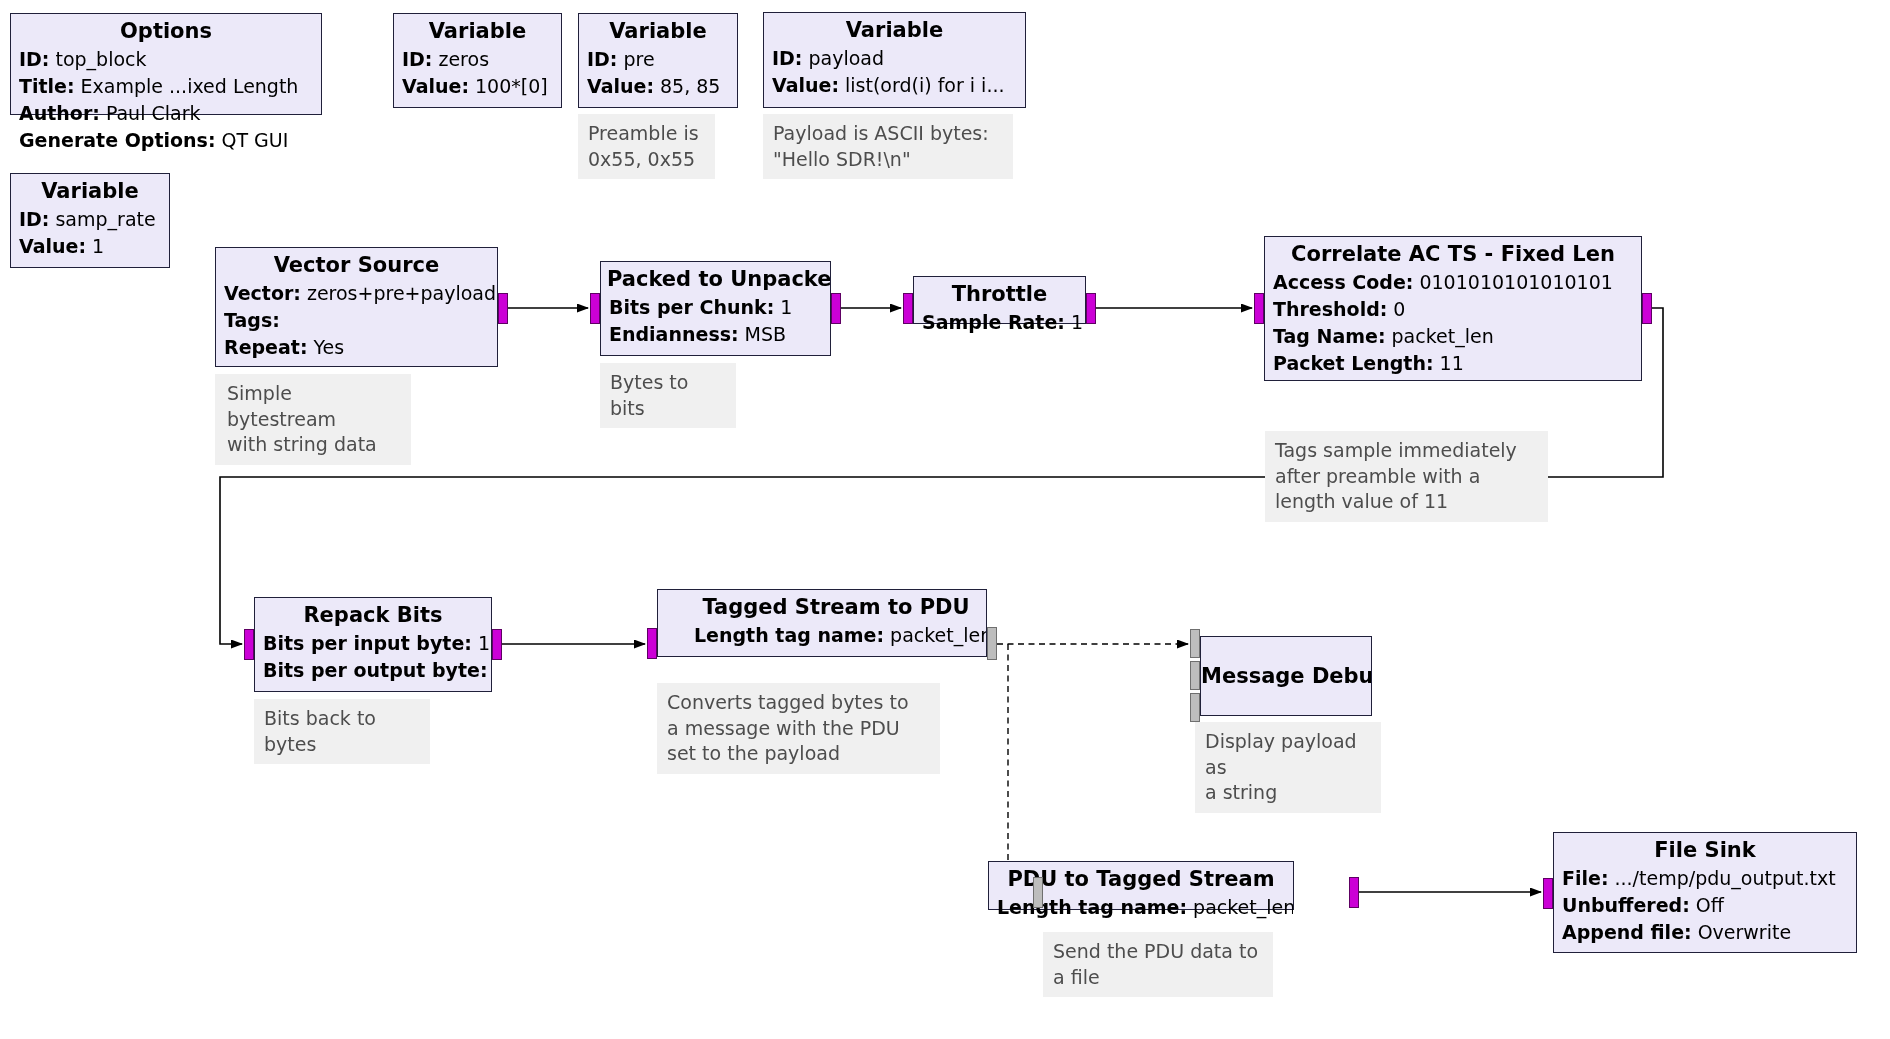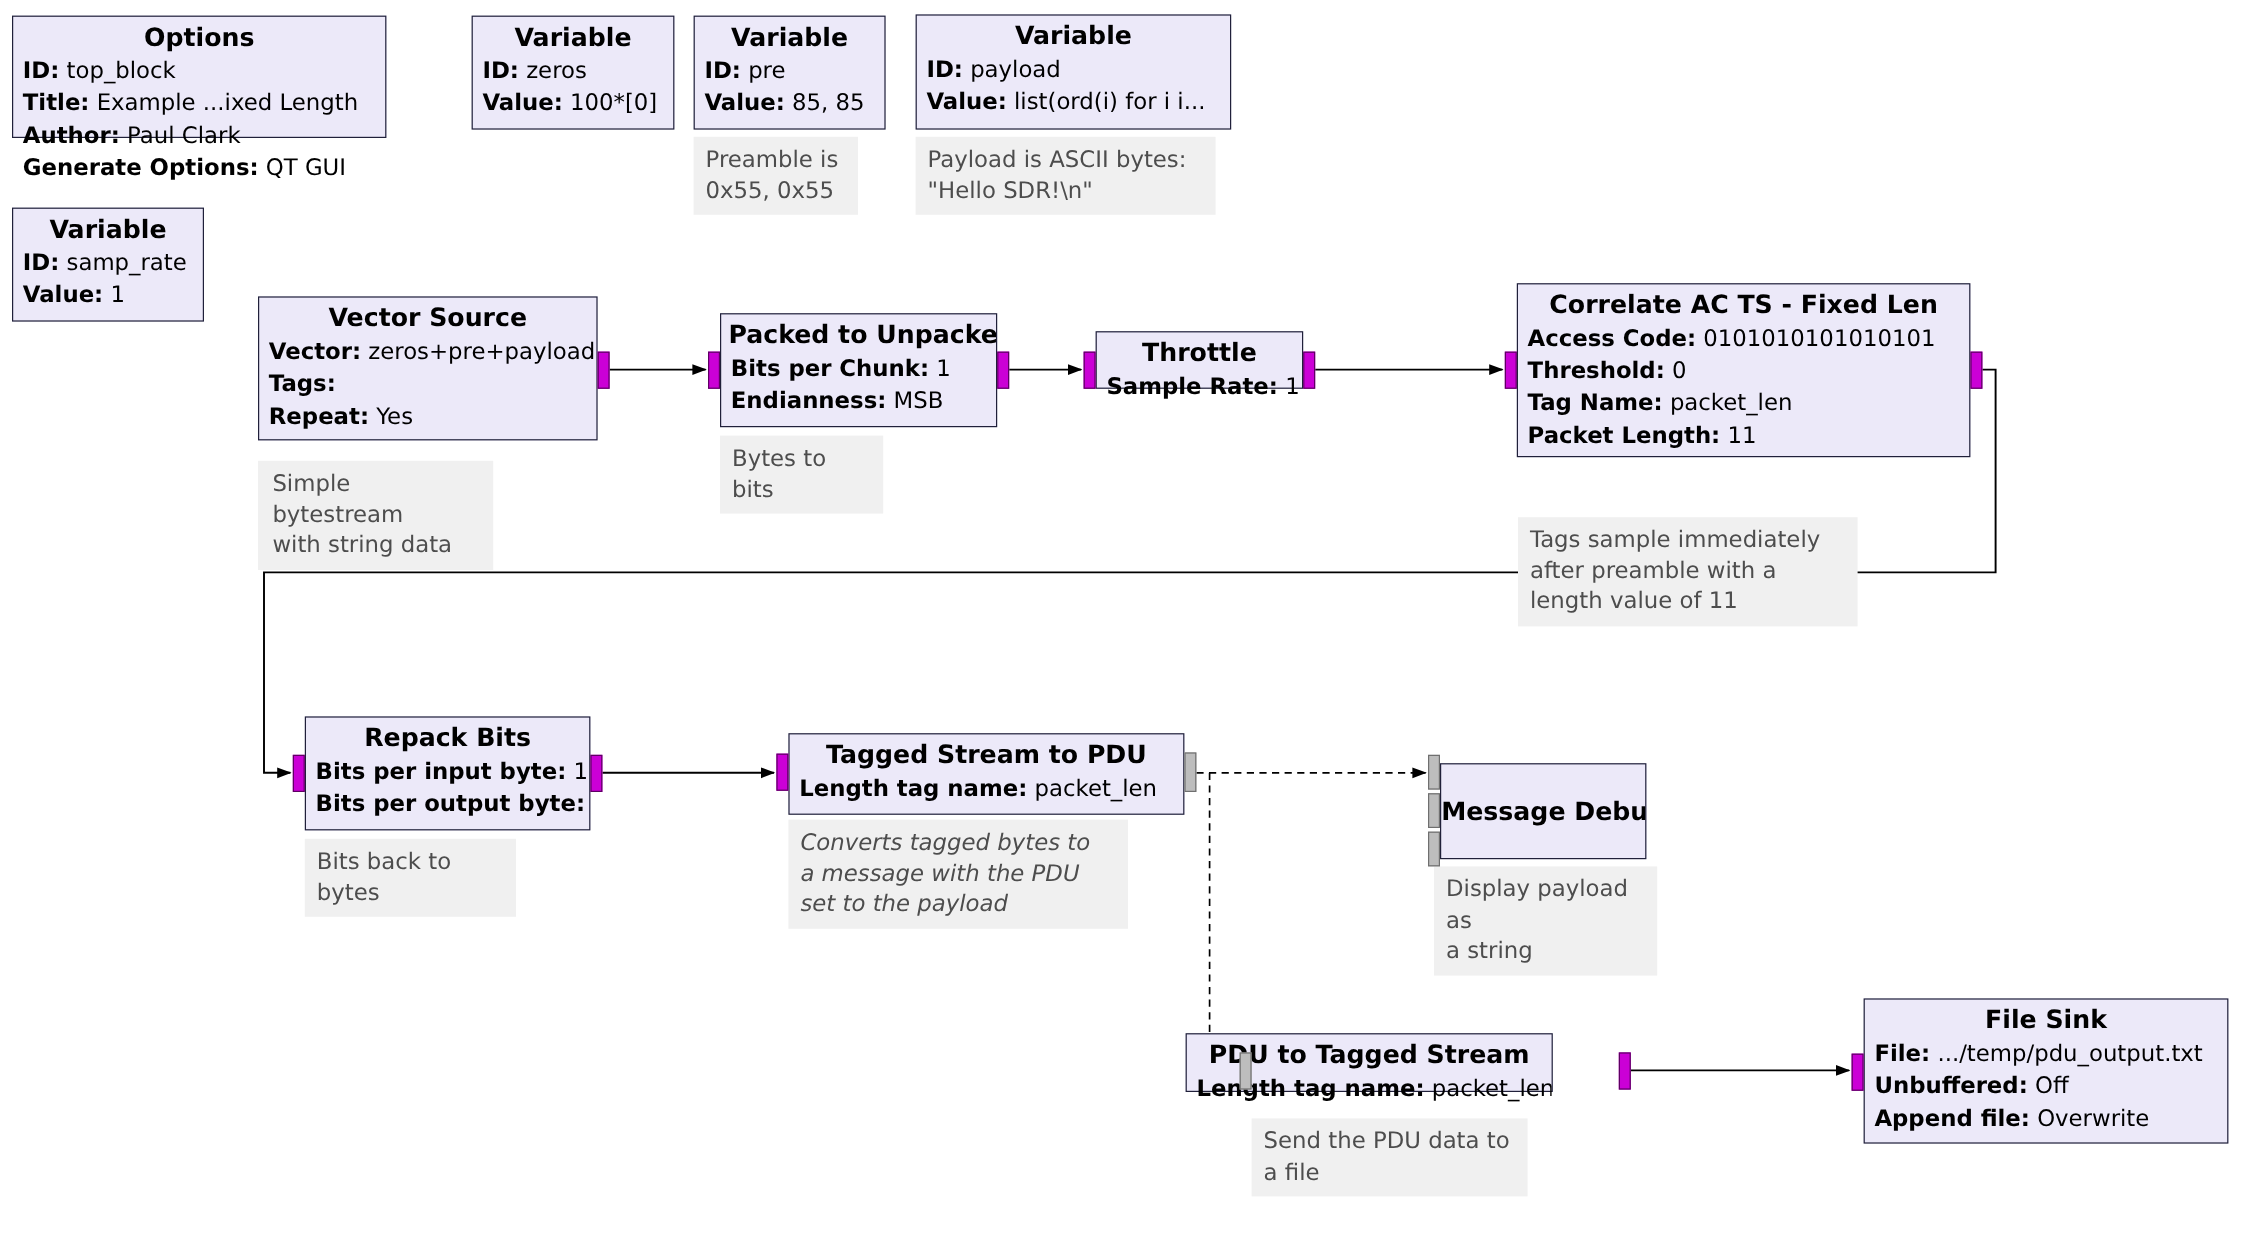--- a/index.html
+++ b/index.html
@@ -85,7 +85,7 @@
       <div class="param"><span class="plabel">ID:</span><span class="pvalue">samp_rate</span></div>
       <div class="param"><span class="plabel">Value:</span><span class="pvalue">1</span></div>
     </div>
-    <div class="comment" style="left: 215px; top: 384px; width: 196px; min-height: 64px; padding-left: 12px;">Simple bytestream
+    <div class="comment" style="left: 215px; top: 374px; width: 196px; min-height: 64px; padding-left: 12px;">Simple bytestream
 with string data</div>
     <div class="block" style="left: 215px; top: 247px; width: 283px; height: 120px;">
       <div class="title">Vector Source</div>

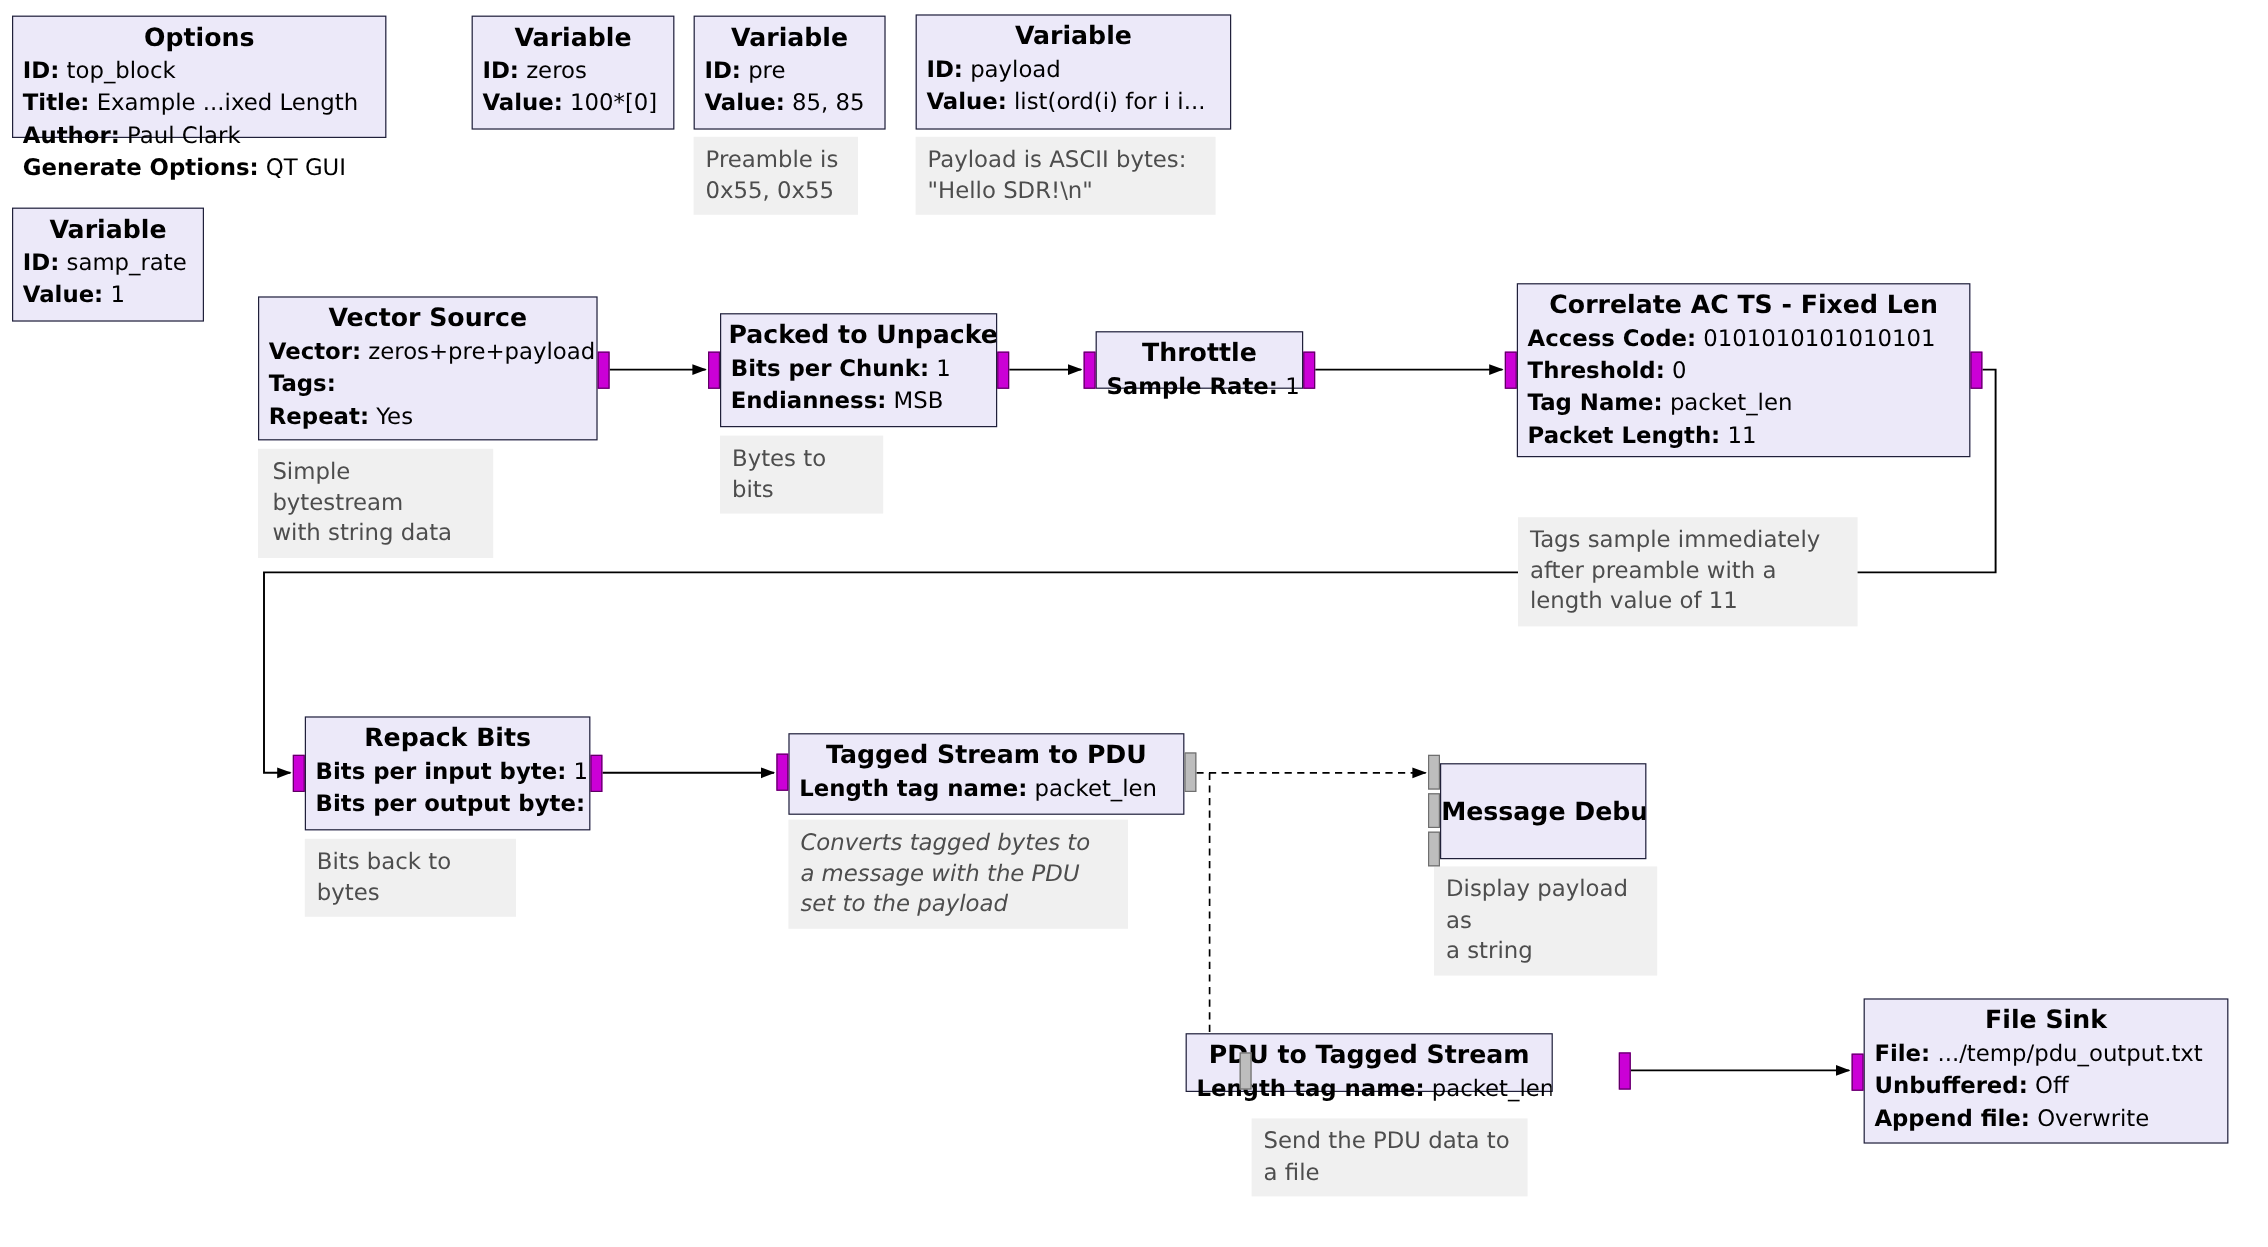--- a/index.html
+++ b/index.html
@@ -131,7 +131,7 @@
     <div class="comment" style="left: 657px; top: 683px; width: 283px; min-height: 88px; font-style: italic;">Converts tagged bytes to
 a message with the PDU
 set to the payload</div>
-    <div class="block" style="left: 657px; top: 611px; width: 330px; height: 68px;">
+    <div class="block" style="left: 657px; top: 589px; width: 330px; height: 68px; padding-left: 28px;">
       <div class="title">Tagged Stream to PDU</div>
       <div class="param"><span class="plabel">Length tag name:</span><span class="pvalue">packet_len</span></div>
     </div>

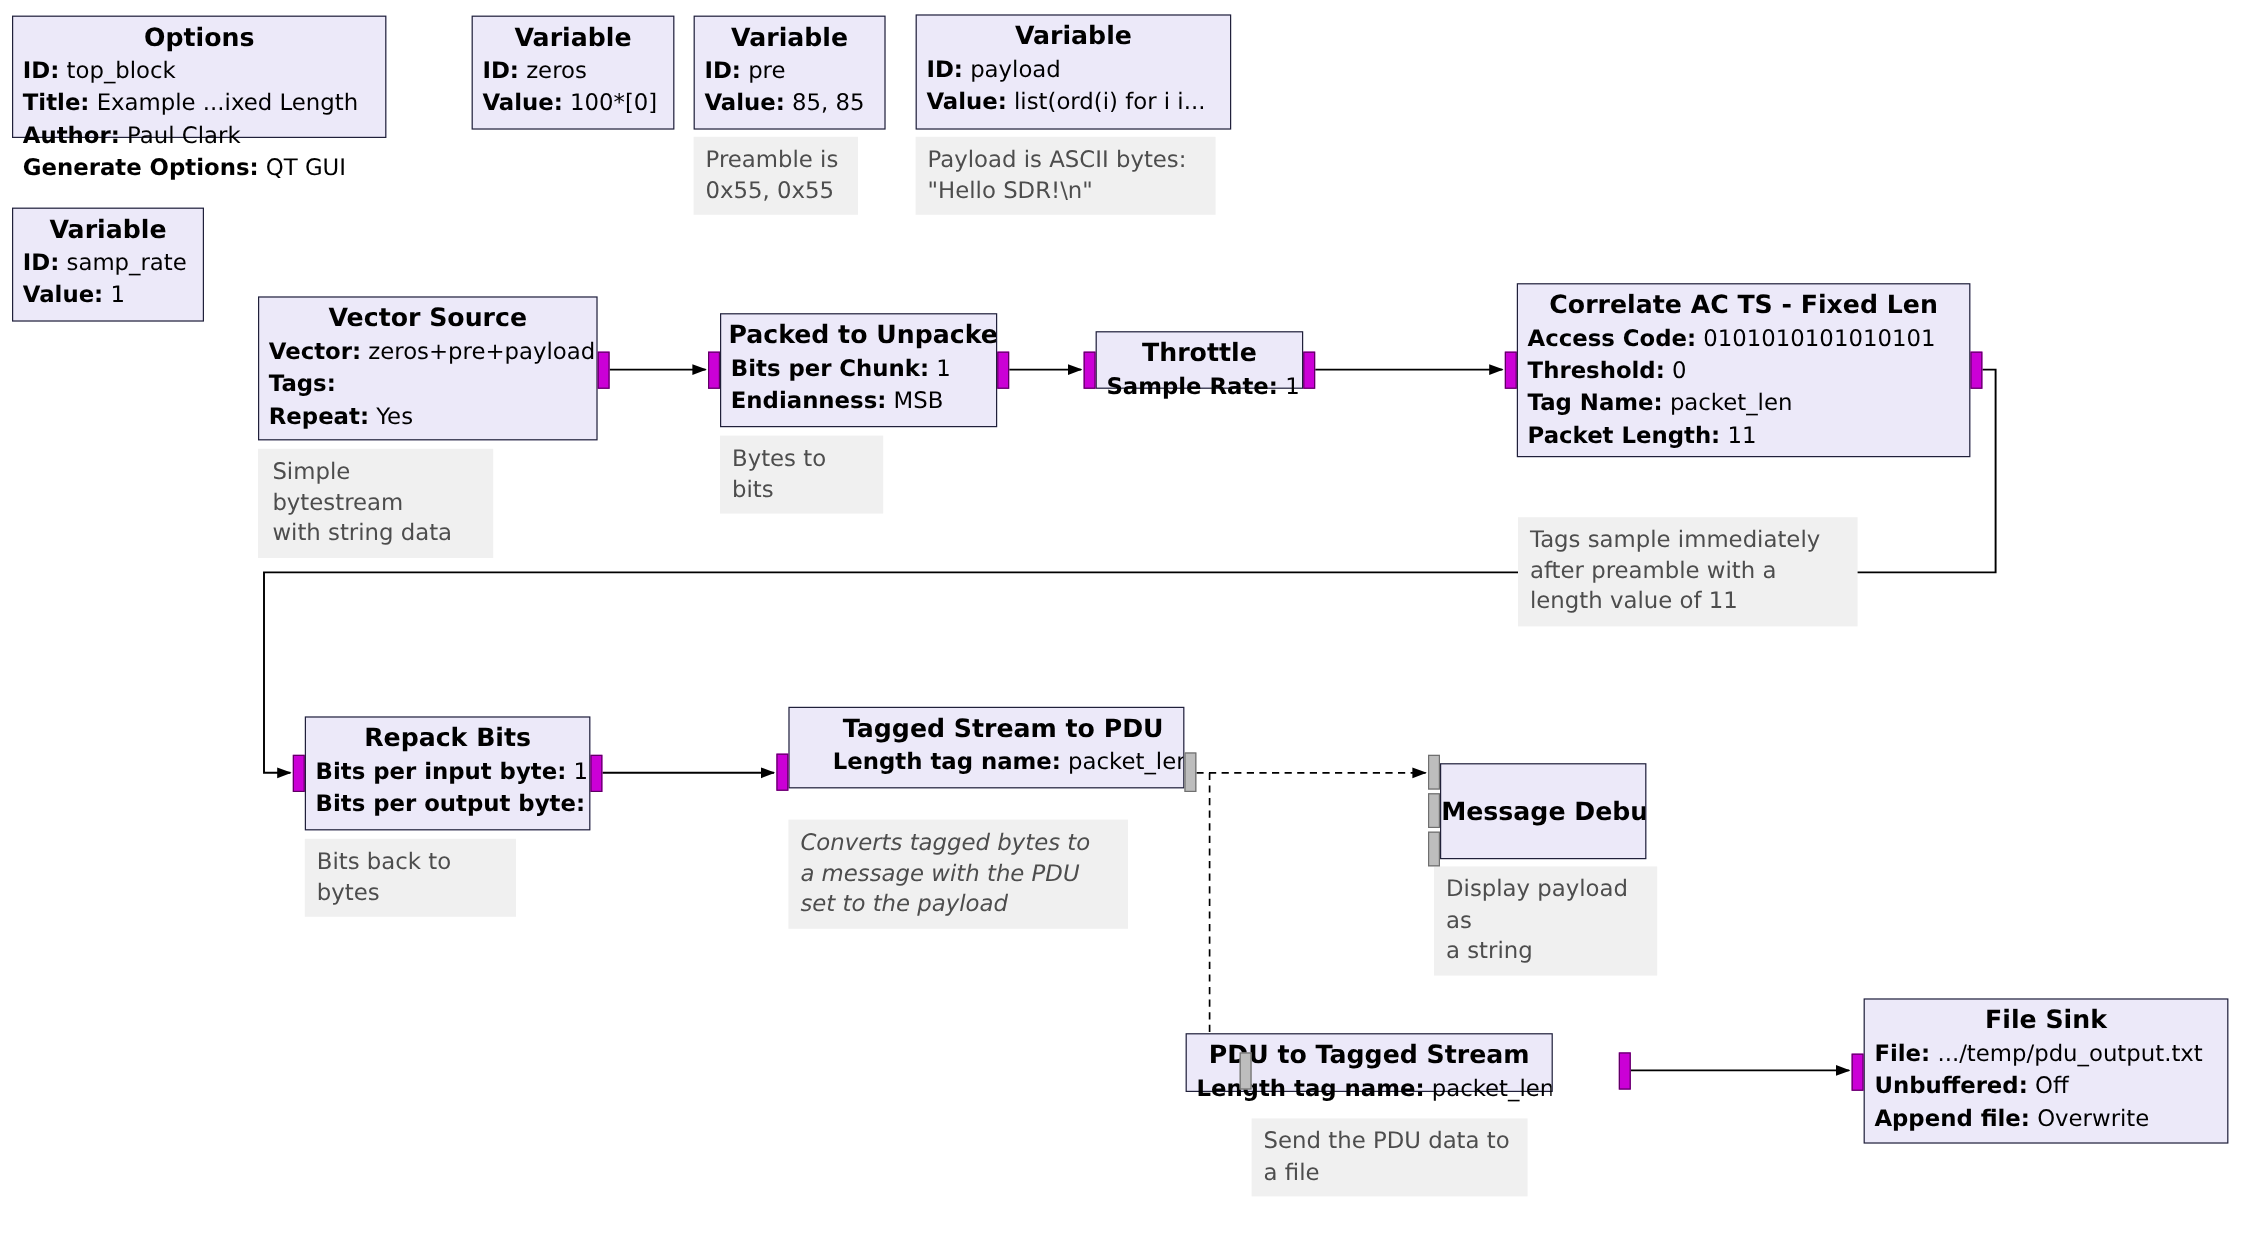--- a/index.html
+++ b/index.html
@@ -128,7 +128,7 @@
     </div>
     <div class="port byte" style="left: 244px; top: 629px; width: 10px; height: 31px;"></div>
     <div class="port byte" style="left: 492px; top: 629px; width: 10px; height: 31px;"></div>
-    <div class="comment" style="left: 657px; top: 683px; width: 283px; min-height: 88px; font-style: italic;">Converts tagged bytes to
+    <div class="comment" style="left: 657px; top: 683px; width: 283px; min-height: 88px;">Converts tagged bytes to
 a message with the PDU
 set to the payload</div>
     <div class="block" style="left: 657px; top: 589px; width: 330px; height: 68px; padding-left: 28px;">

